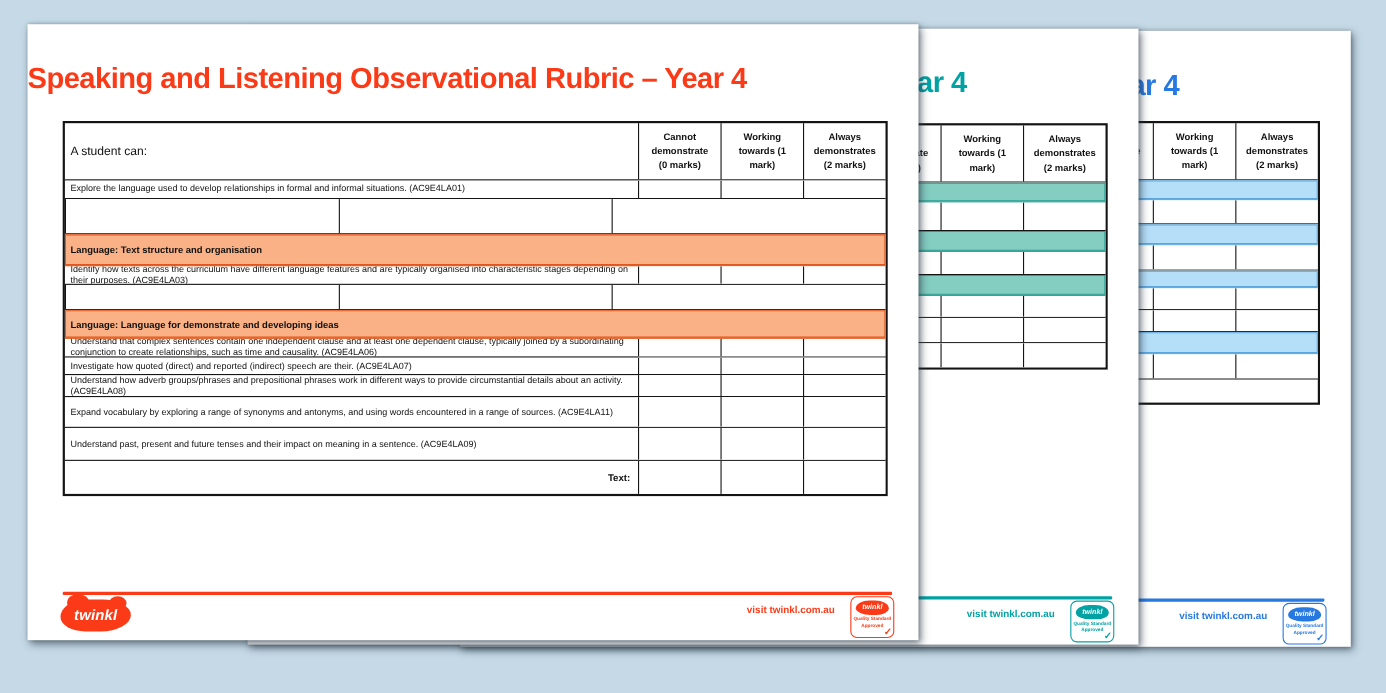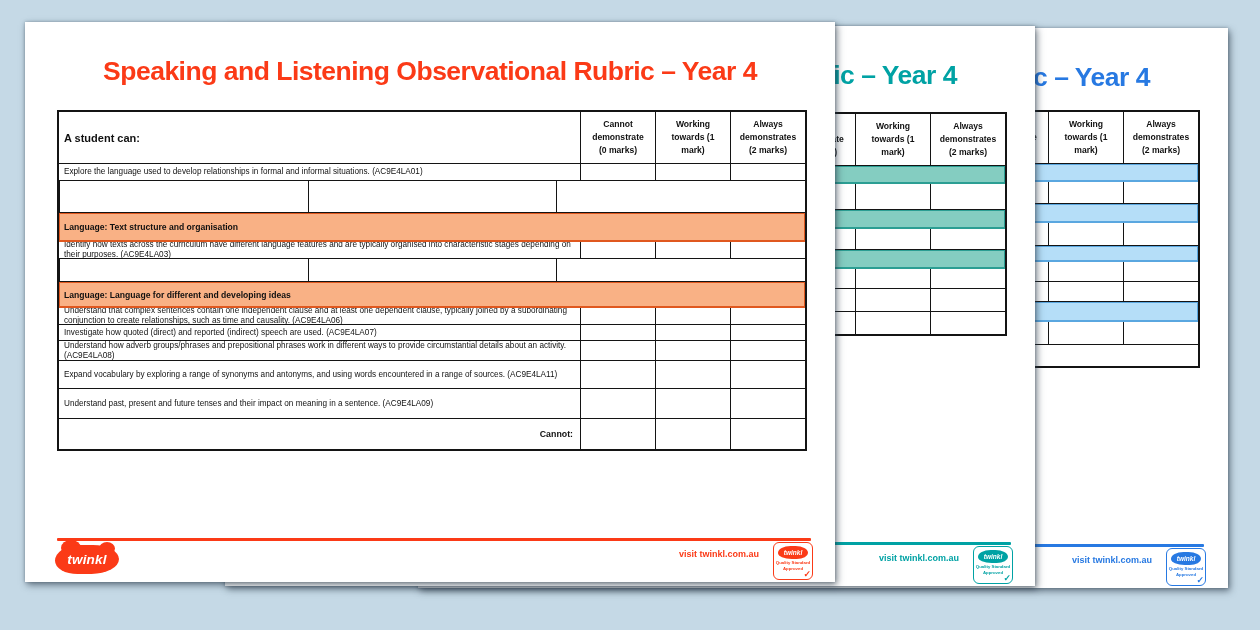--- a/index.html
+++ b/index.html
@@ -19,7 +19,7 @@
 
   .page h1{
     position:absolute;top:34px;left:0;right:0;margin:0;
-    text-align:center;font-size:26.5px;font-weight:700;letter-spacing:-.5px;
+    text-align:left;font-size:26.5px;font-weight:700;letter-spacing:-.5px;
     color:var(--accent);
   }
 

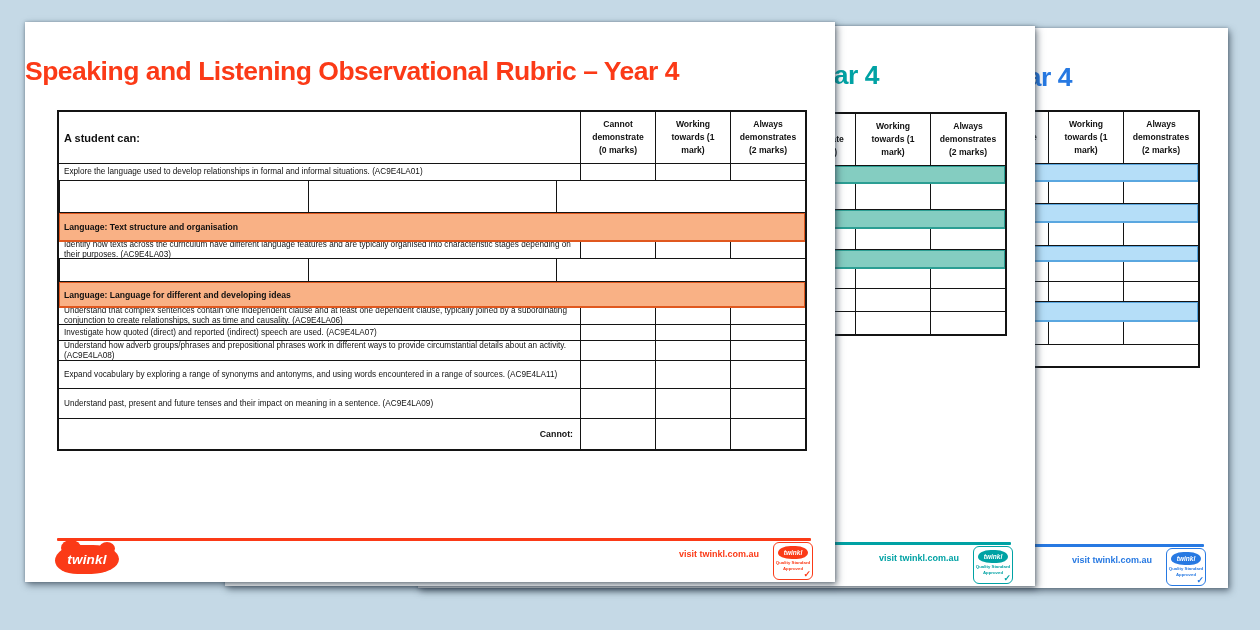--- a/index.html
+++ b/index.html
@@ -35,7 +35,7 @@
 
   .hrow{display:flex;height:52px;border-bottom:1.5px solid #141414;box-sizing:border-box;}
   .desc{flex:0 0 521px;display:flex;align-items:center;padding:1px 6px 1px 5px;box-sizing:border-box;overflow:hidden;}
-  .hlabel{font-weight:700;font-size:11px;}
+  .hlabel{font-weight:400;font-size:11px;}
   .marks{flex:1;display:flex;}
   .chead{
     flex:1 1 0;border-left:1px solid #141414;box-sizing:border-box;

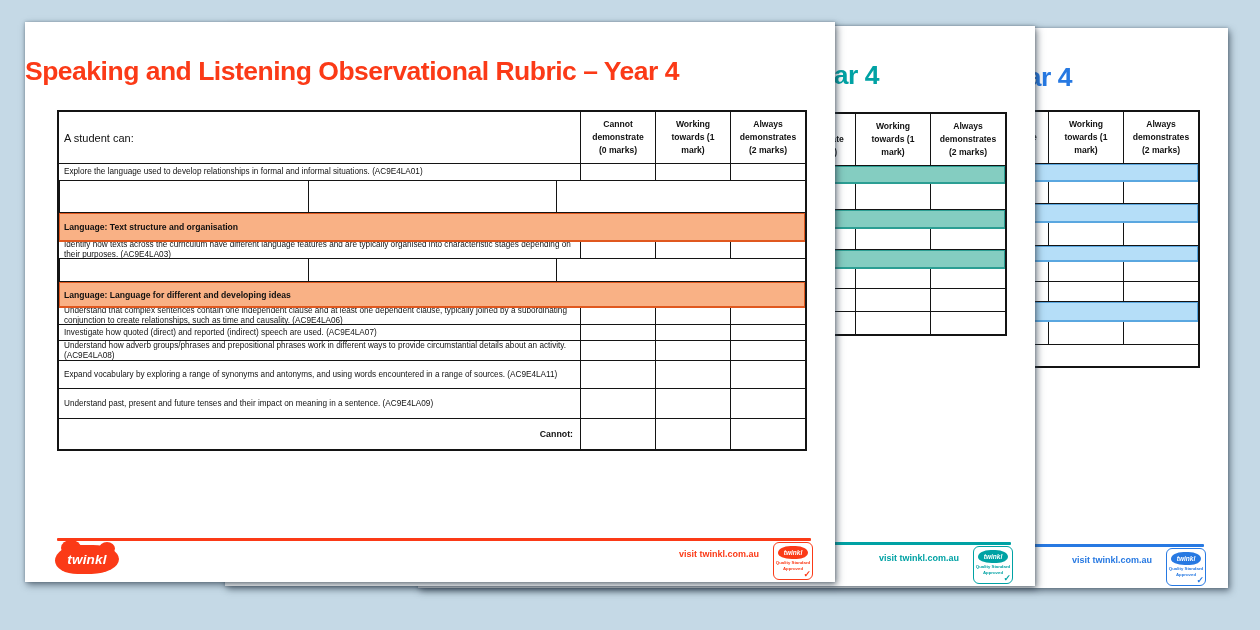--- a/index.html
+++ b/index.html
@@ -305,7 +305,7 @@
           <div class="mark"></div>
         </div>
         <div class="row section">
-          <div class="full">Language: Language for different and developing ideas</div>
+          <div class="full">Language: Language for demonstrate and developing ideas</div>
         </div>
         <div class="row item">
           <div class="desc">Understand that complex sentences contain one independent clause and at least one dependent clause, typically joined by a subordinating conjunction to create relationships, such as time and causality. (AC9E4LA06)</div>

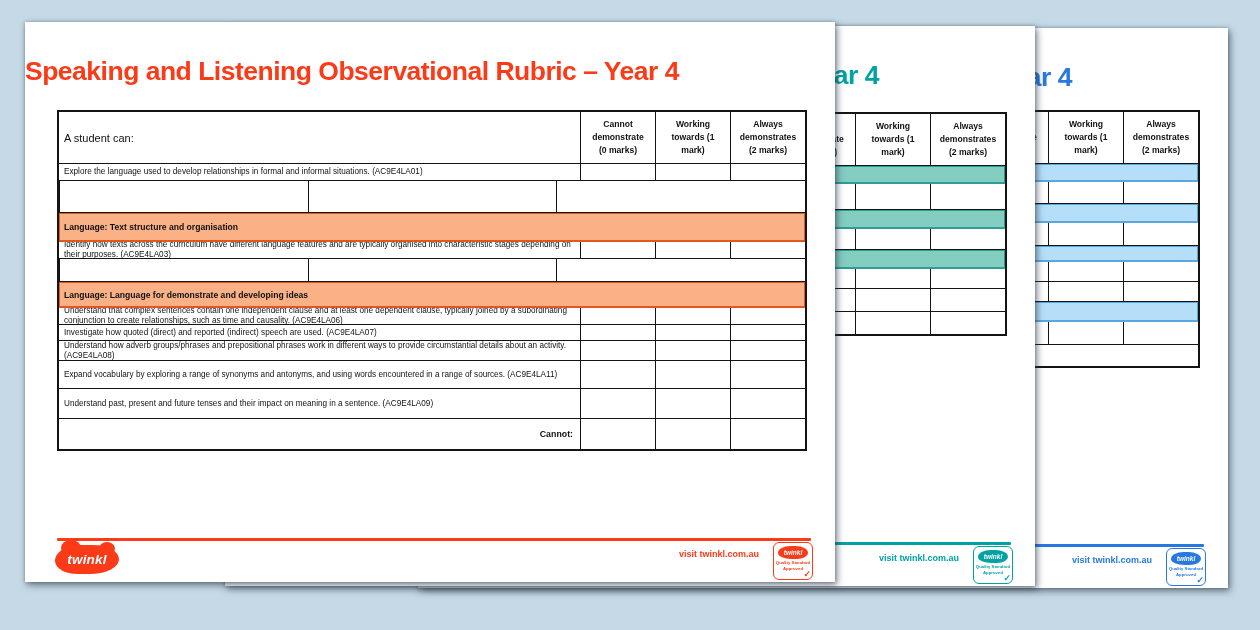--- a/index.html
+++ b/index.html
@@ -314,7 +314,7 @@
           <div class="mark"></div>
         </div>
         <div class="row item">
-          <div class="desc">Investigate how quoted (direct) and reported (indirect) speech are used. (AC9E4LA07)</div>
+          <div class="desc">Investigate how quoted (direct) and reported (indirect) speech are their. (AC9E4LA07)</div>
           <div class="mark"></div>
           <div class="mark"></div>
           <div class="mark"></div>

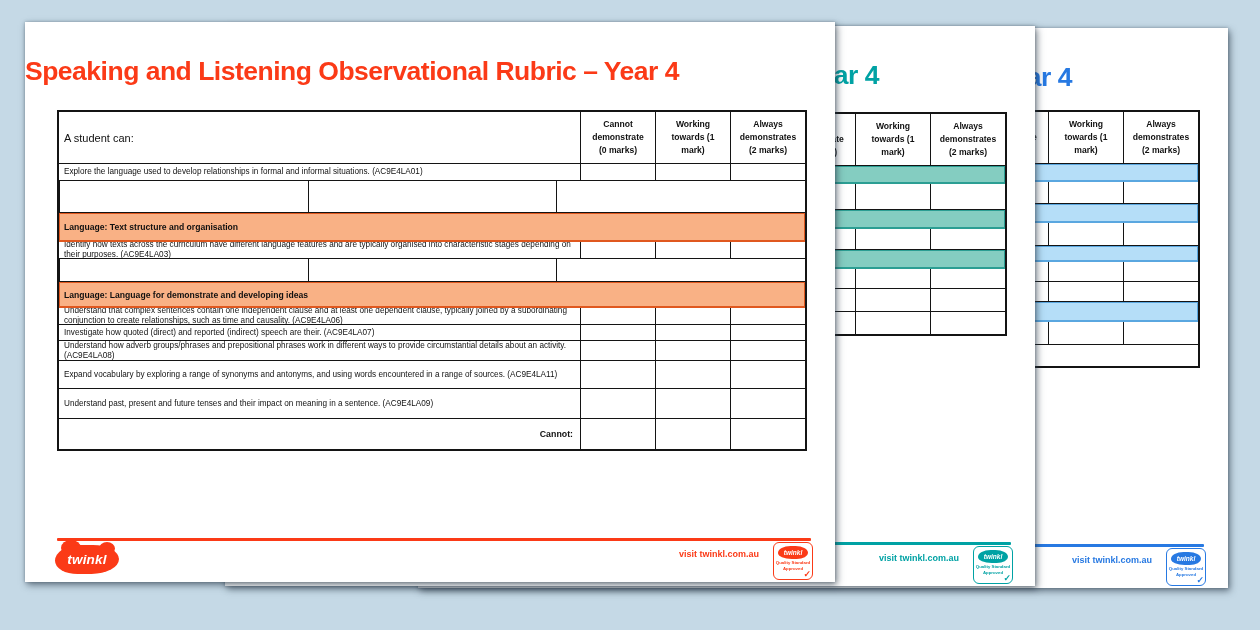--- a/index.html
+++ b/index.html
@@ -338,7 +338,7 @@
           <div class="mark"></div>
         </div>
         <div class="row total">
-          <div class="desc">Cannot:</div>
+          <div class="desc">Text:</div>
           <div class="mark"></div>
           <div class="mark"></div>
           <div class="mark"></div>

